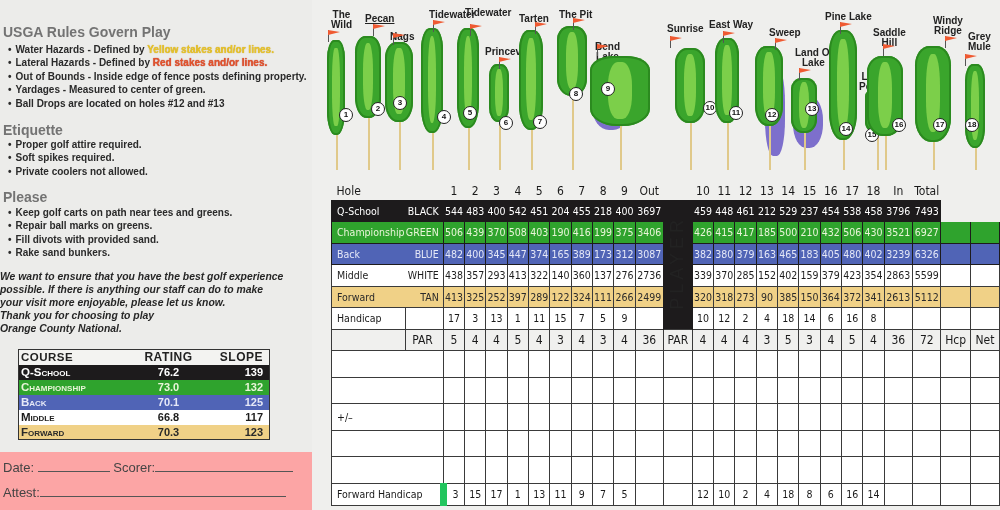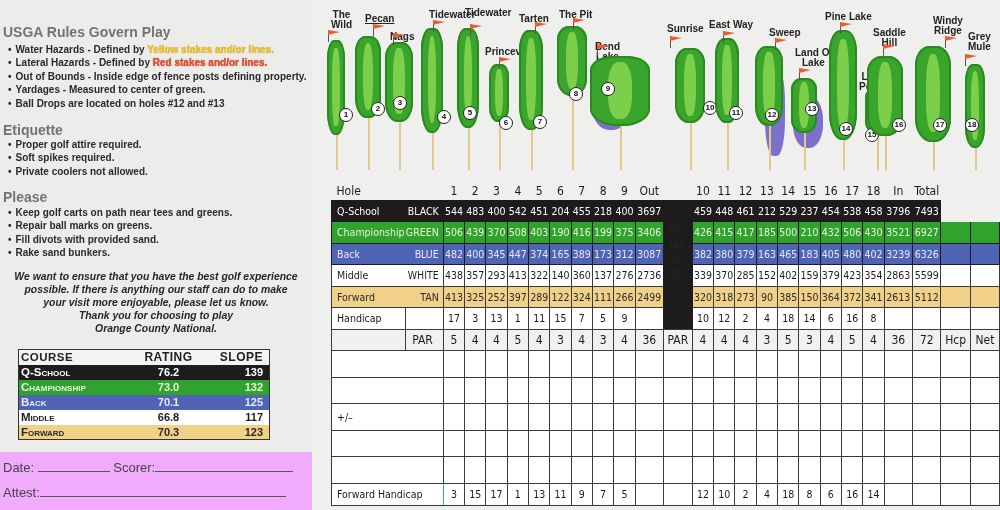--- a/index.html
+++ b/index.html
@@ -13,7 +13,7 @@
   .bullets li::before { content: "\2022"; margin-right: 4px; }
   .hl-yellow { color: #e8c42a; text-shadow: 0 0 1px #b88e00; font-weight: bold; }
   .hl-red { color: #e2542d; text-shadow: 0 0 1px #b02010; font-weight: bold; }
-  .note { position: absolute; left: 0; top: 270px; width: 312px; text-align: center; font-style: italic; font-weight: bold; font-size: 10.4px; line-height: 13px; color: #262626; }
+  .note { position: absolute; left: 0; top: 270px; width: 312px; text-align: left; font-style: italic; font-weight: bold; font-size: 10.4px; line-height: 13px; color: #262626; }
 
   .rating { position: absolute; left: 18px; top: 349px; width: 252px; border: 1.5px solid #333; border-collapse: collapse; font-size: 11px; font-weight: bold; }
   .rating td { height: 15px; padding: 0 2px; }

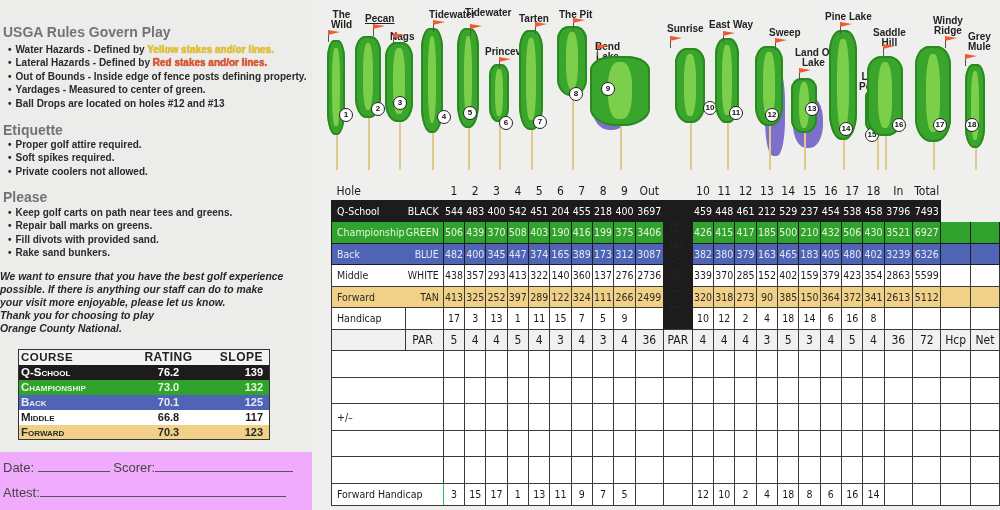--- a/index.html
+++ b/index.html
@@ -23,7 +23,7 @@
   .rating td.c3 { text-align: right; padding-right: 6px; }
   .rating tr.hdr td.c1 { font-variant: normal; }
 
-  .sign { position: absolute; left: 0; top: 452px; width: 312px; height: 58px; background: #f0abfc; }
+  .sign { position: absolute; left: 0; top: 452px; width: 312px; height: 58px; background: #fca5a5; }
   .sign .line { position: absolute; left: 3px; font-size: 13px; color: #444; font-family: "Liberation Sans", sans-serif; }
   .sign .blank { display: inline-block; border-bottom: 1px solid #555; height: 11px; vertical-align: baseline; }
 

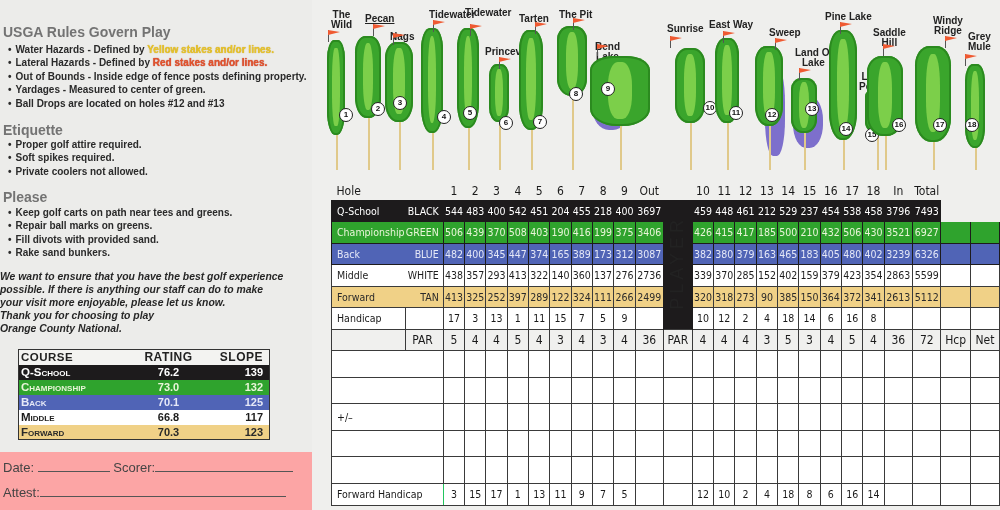--- a/index.html
+++ b/index.html
@@ -694,7 +694,7 @@
         <td class="extra"></td>
       </tr>
       <tr class="fwdh">
-        <td colspan="2" class="name" style="border-right:1px solid #22c55e">Forward Handicap</td>
+        <td colspan="2" class="name" style="border-right:7px solid #22c55e">Forward Handicap</td>
         <td class="num">3</td>
         <td class="num">15</td>
         <td class="num">17</td>

